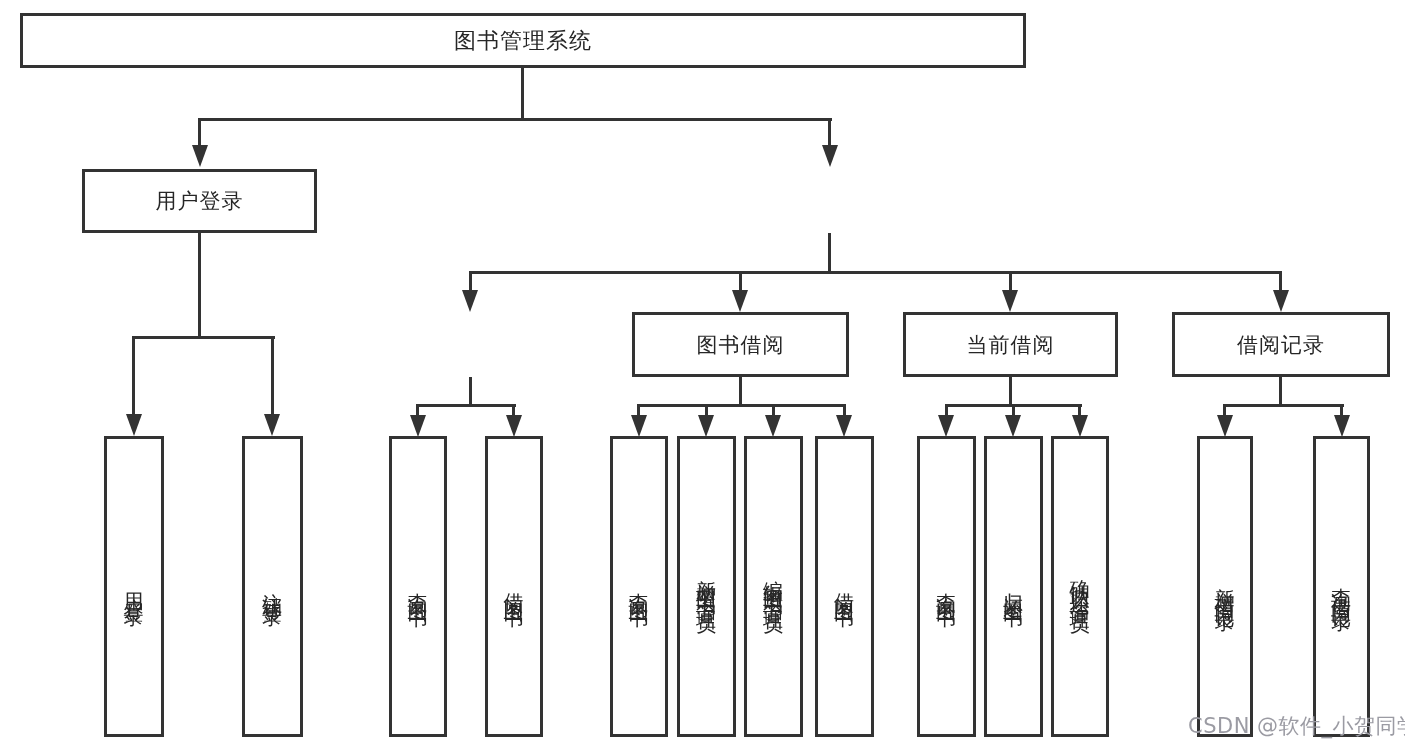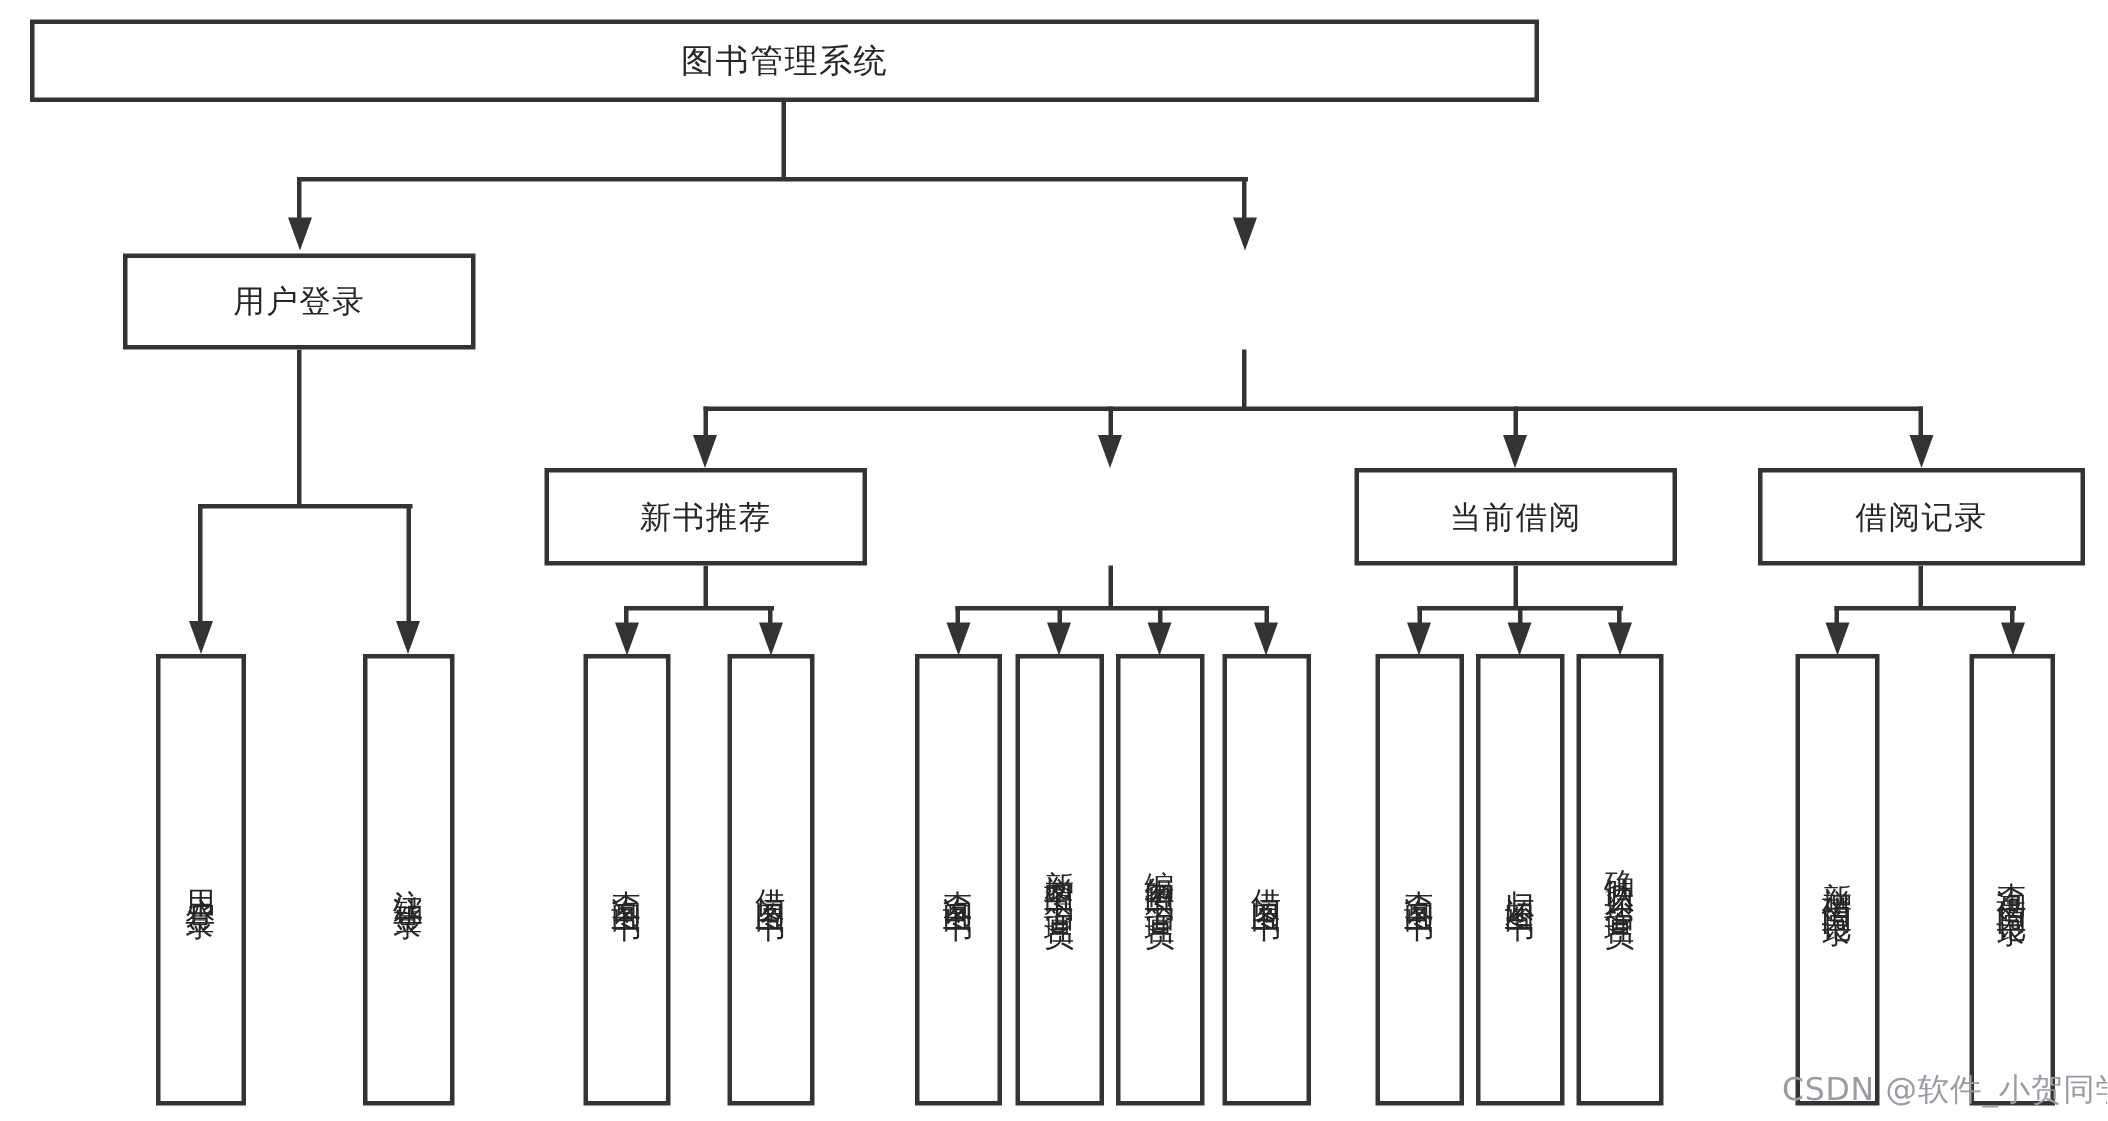--- a/index.html
+++ b/index.html
@@ -64,7 +64,6 @@
   <div class="vl" style="left:1279px;top:271px;height:21px"></div>
   <div class="ah" style="left:1273px;top:290px"></div>
 
-  <div class="node" style="left:363px;top:312px;width:215px;height:65px">新书推荐</div>
   <div class="node" style="left:1172px;top:312px;width:218px;height:65px">借阅记录</div>
   <div class="node" style="left:903px;top:312px;width:215px;height:65px">当前借阅</div>
 

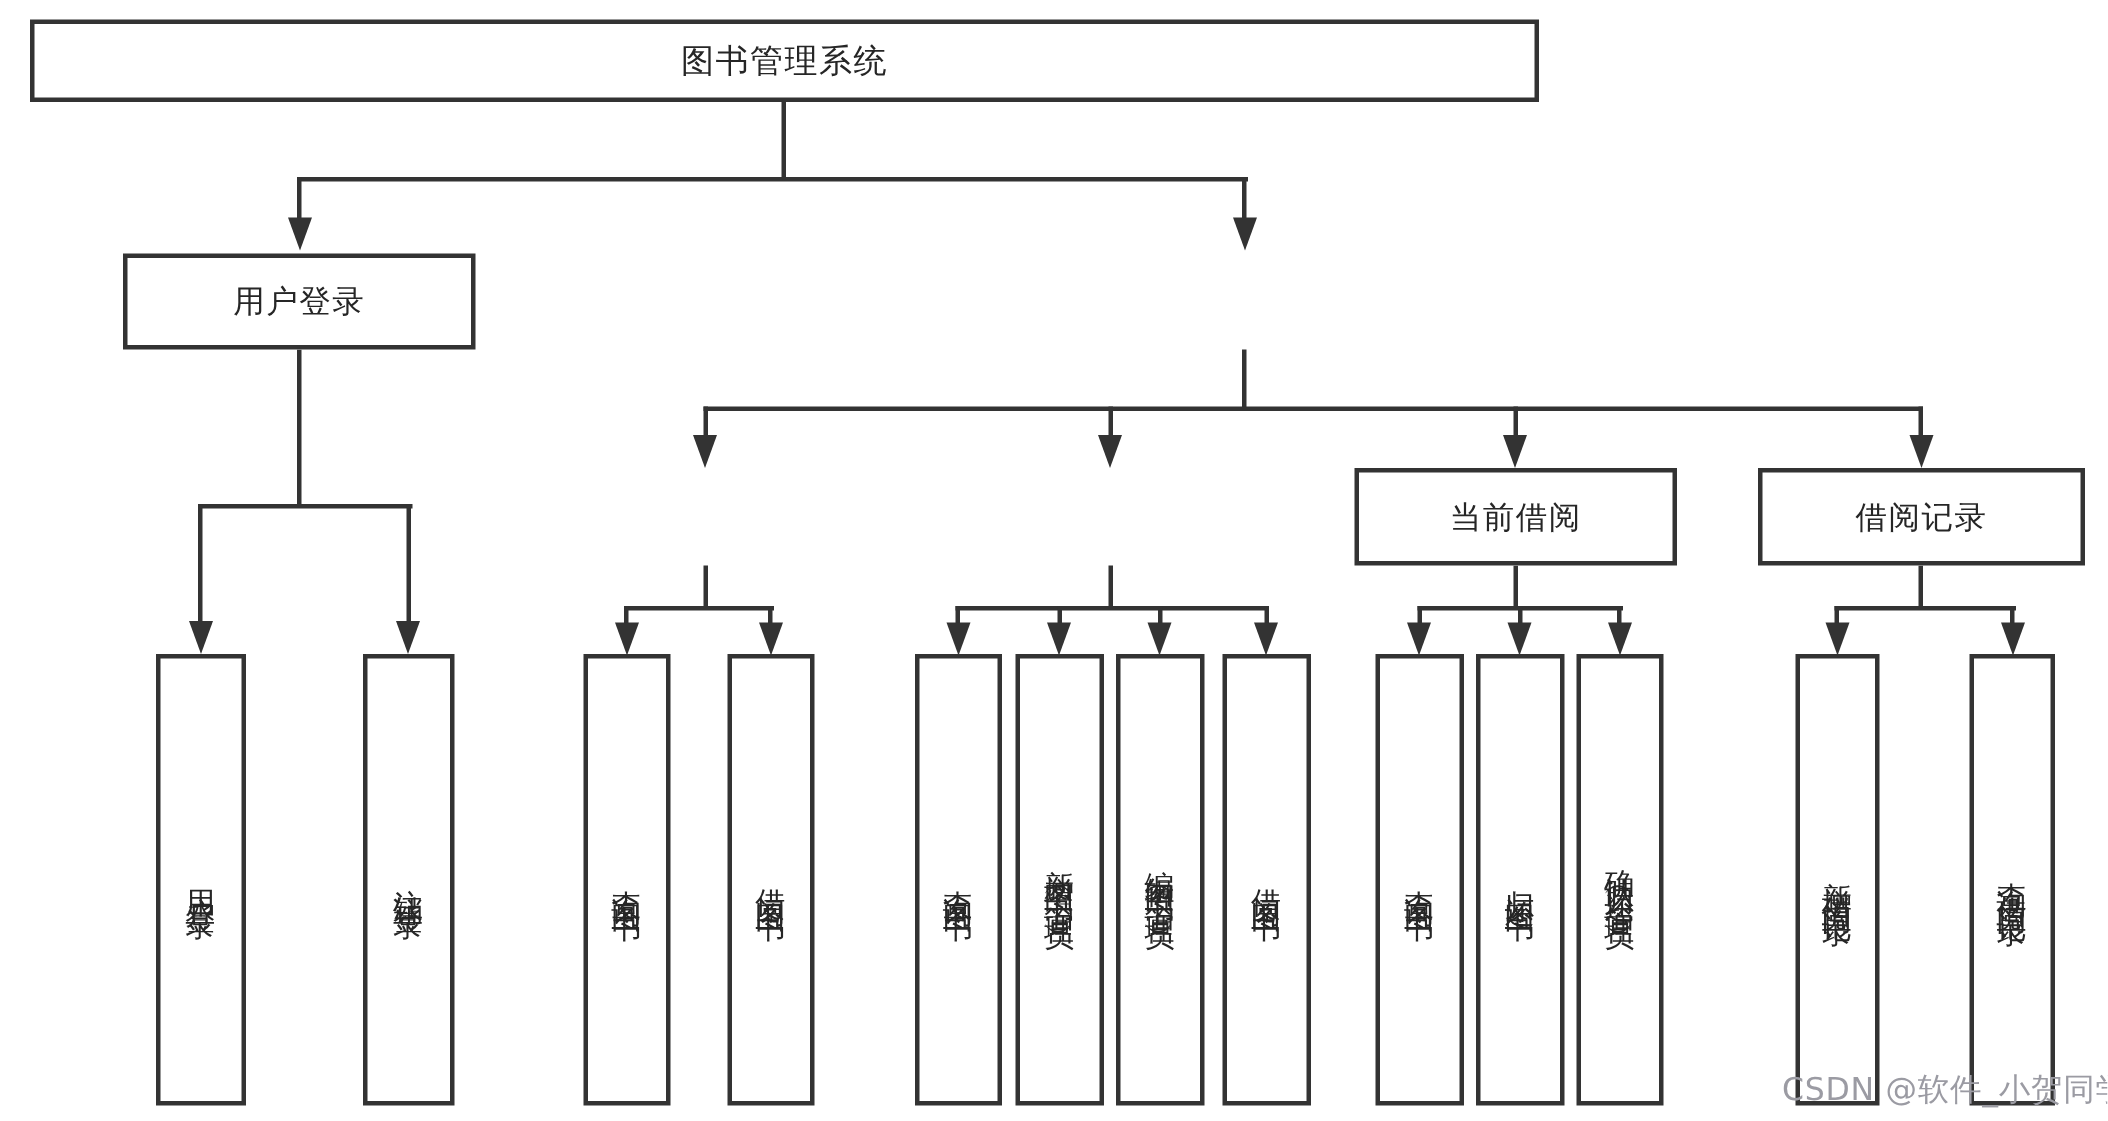--- a/index.html
+++ b/index.html
@@ -64,6 +64,7 @@
   <div class="vl" style="left:1279px;top:271px;height:21px"></div>
   <div class="ah" style="left:1273px;top:290px"></div>
 
+  <div class="node" style="left:632px;top:312px;width:217px;height:65px">图书借阅</div>
   <div class="node" style="left:1172px;top:312px;width:218px;height:65px">借阅记录</div>
   <div class="node" style="left:903px;top:312px;width:215px;height:65px">当前借阅</div>
 

